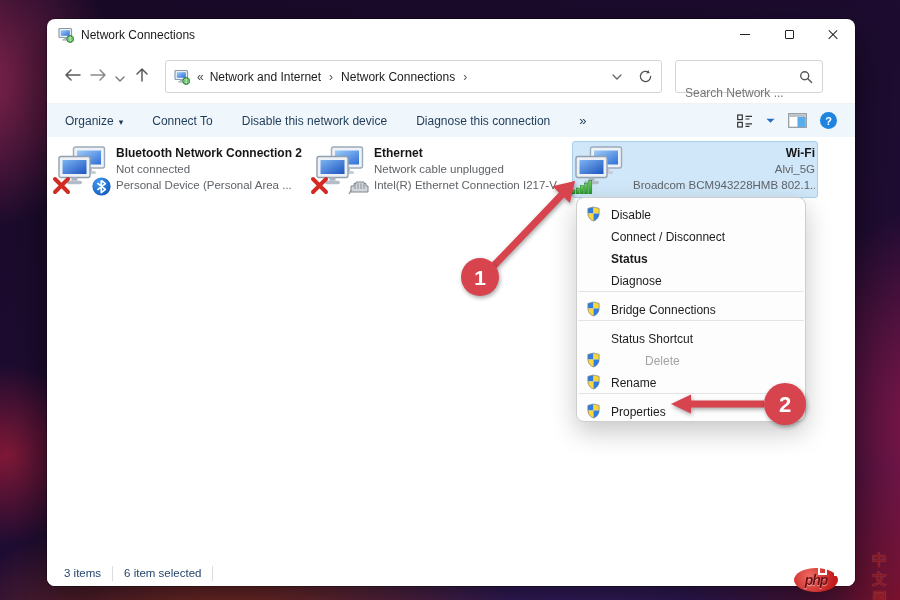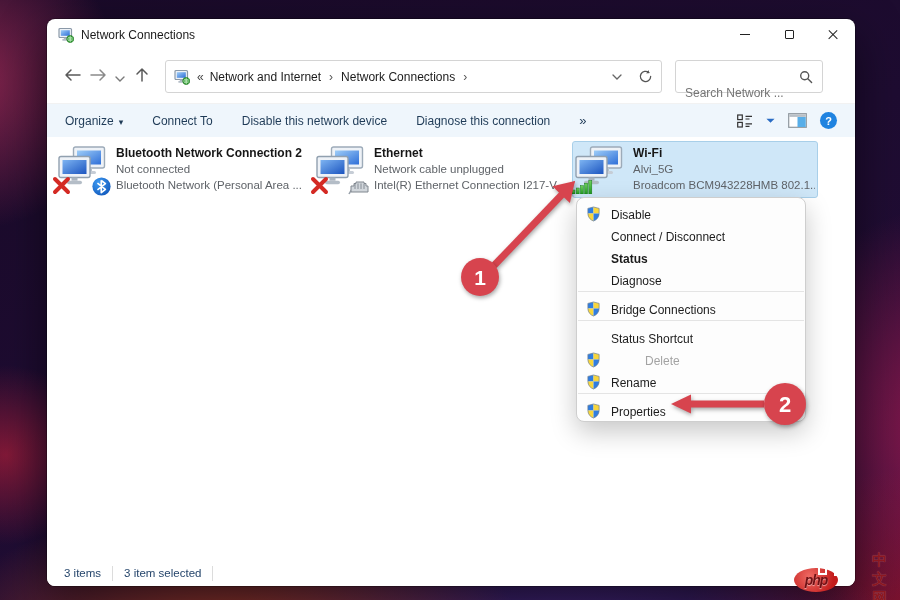--- a/index.html
+++ b/index.html
@@ -61,7 +61,7 @@
   
   .content { position:relative; height:423px; background:#fff; }
   .conn-item { position:absolute; top:4px; height:57px; display:flex; padding:2px; border:1px solid transparent; border-radius:3px; }
-  .conn-item.selected { background:#cfe7f8; border-color:#a8cfe9; }
+  .conn-item.selected { background:#cfe7f8; border-color:#a8cfe9;text-align:right; }
   .conn-icon { position:relative; width:48px; height:46px; flex:none; margin-top:2px; }
   .conn-text { margin-left:10px; overflow:hidden; white-space:nowrap; padding-top:1px; }
   .conn-title { font-size:12px; font-weight:bold; color:#161616; line-height:16px; }

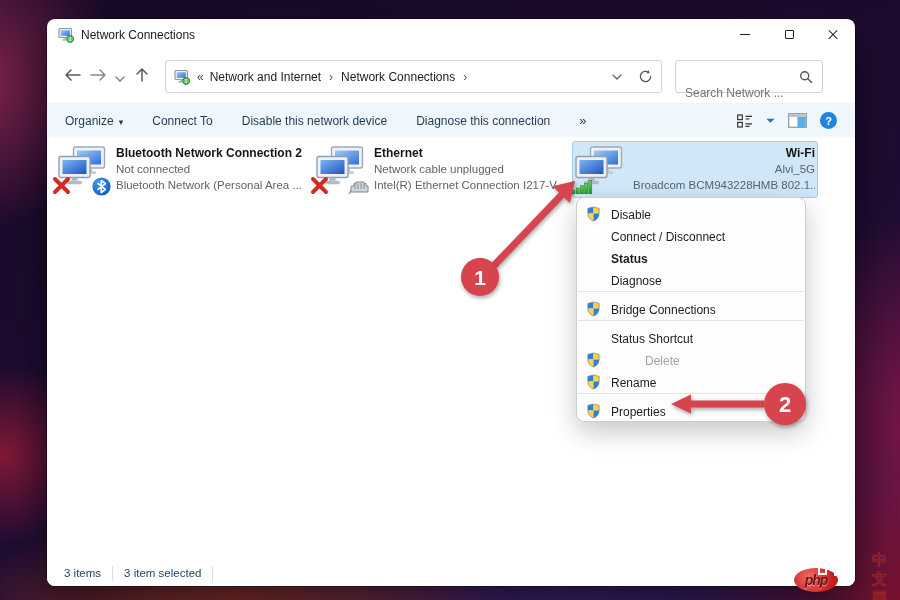--- a/index.html
+++ b/index.html
@@ -263,7 +263,7 @@
       <div class="conn-text">
         <div class="conn-title">Bluetooth Network Connection 2</div>
         <div class="conn-sub">Not connected</div>
-        <div class="conn-sub">Bluetooth Network (Personal Area ...</div>
+        <div class="conn-sub">Personal Device (Personal Area ...</div>
       </div>
     </div>
 

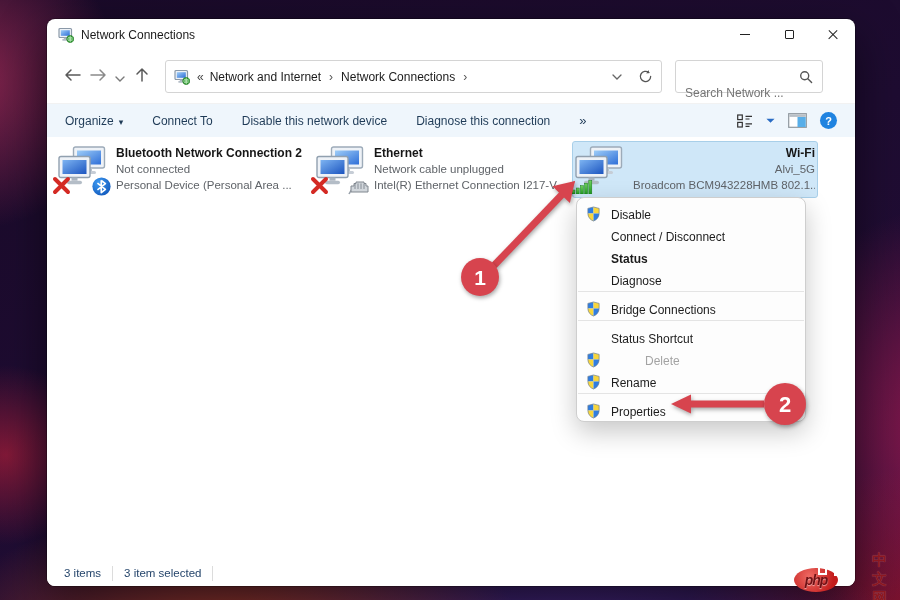--- a/index.html
+++ b/index.html
@@ -374,7 +374,7 @@
   <div class="statusbar">
     <span>3 items</span>
     <span class="sb-div"></span>
-    <span>3 item selected</span>
+    <span>6 item selected</span>
     <span class="sb-div"></span>
   </div>
 </div>

